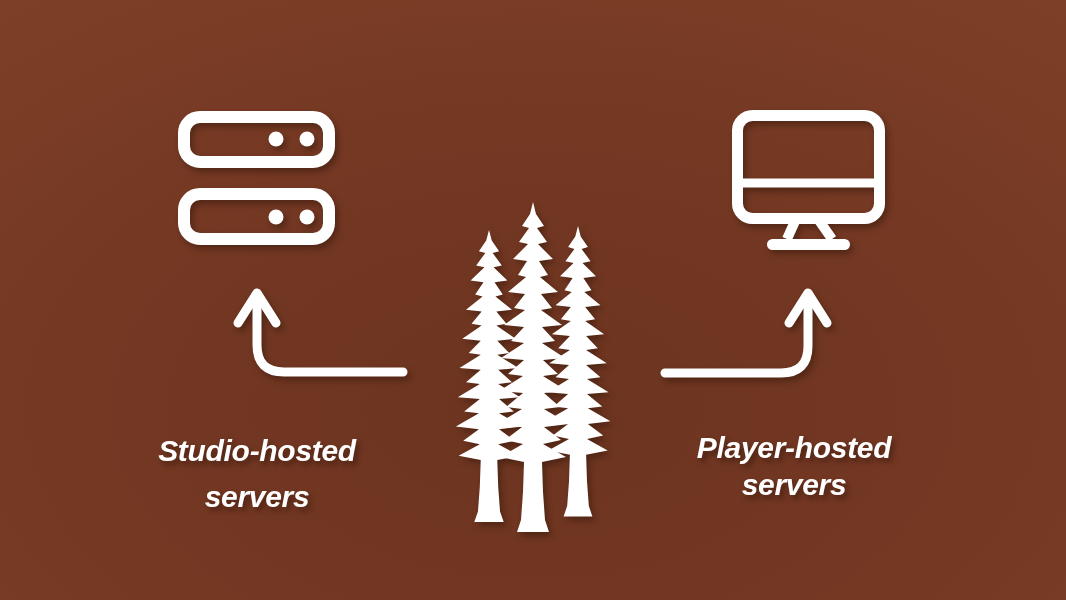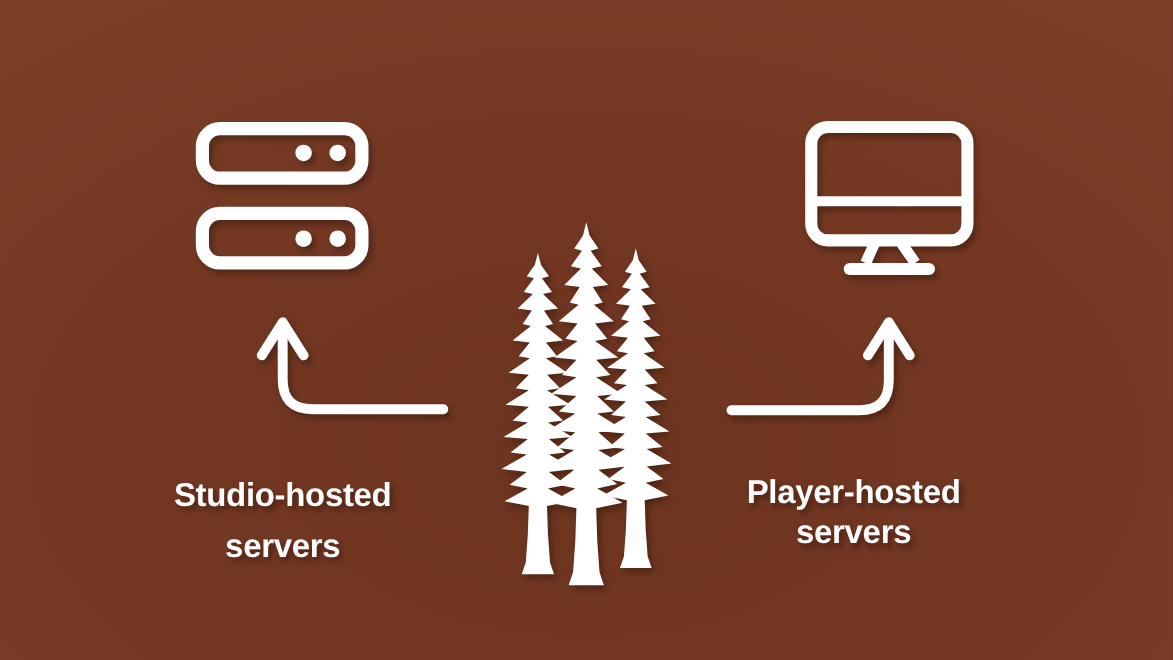--- a/index.html
+++ b/index.html
@@ -28,7 +28,7 @@
     letter-spacing:-0.3px;
     text-shadow:3px 4px 5px rgba(43,17,7,0.5);
   }
-  .label span{display:block;}
+  .label span{display:block;font-style:italic;}
   .label-left{left:97px;top:428px;line-height:46px;}
   .label-right{left:616px;top:429px;line-height:37px;}
 </style>

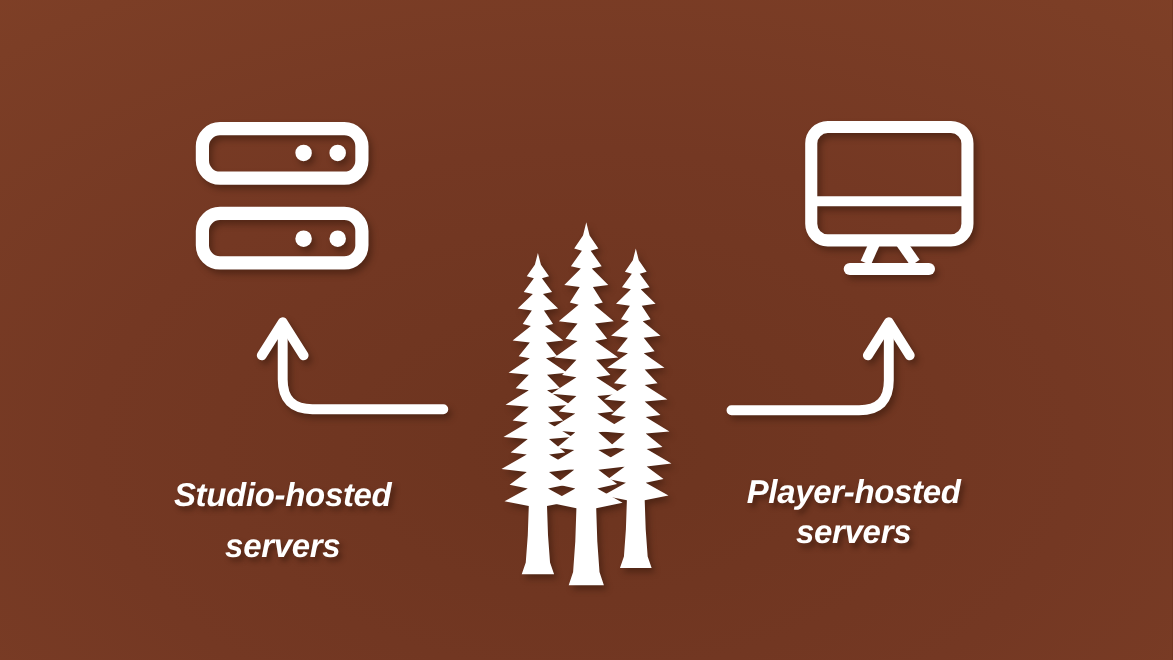--- a/index.html
+++ b/index.html
@@ -30,7 +30,7 @@
   }
   .label span{display:block;font-style:italic;}
   .label-left{left:97px;top:428px;line-height:46px;}
-  .label-right{left:616px;top:429px;line-height:37px;}
+  .label-right{left:634px;top:429px;line-height:37px;}
 </style>
 </head>
 <body>

